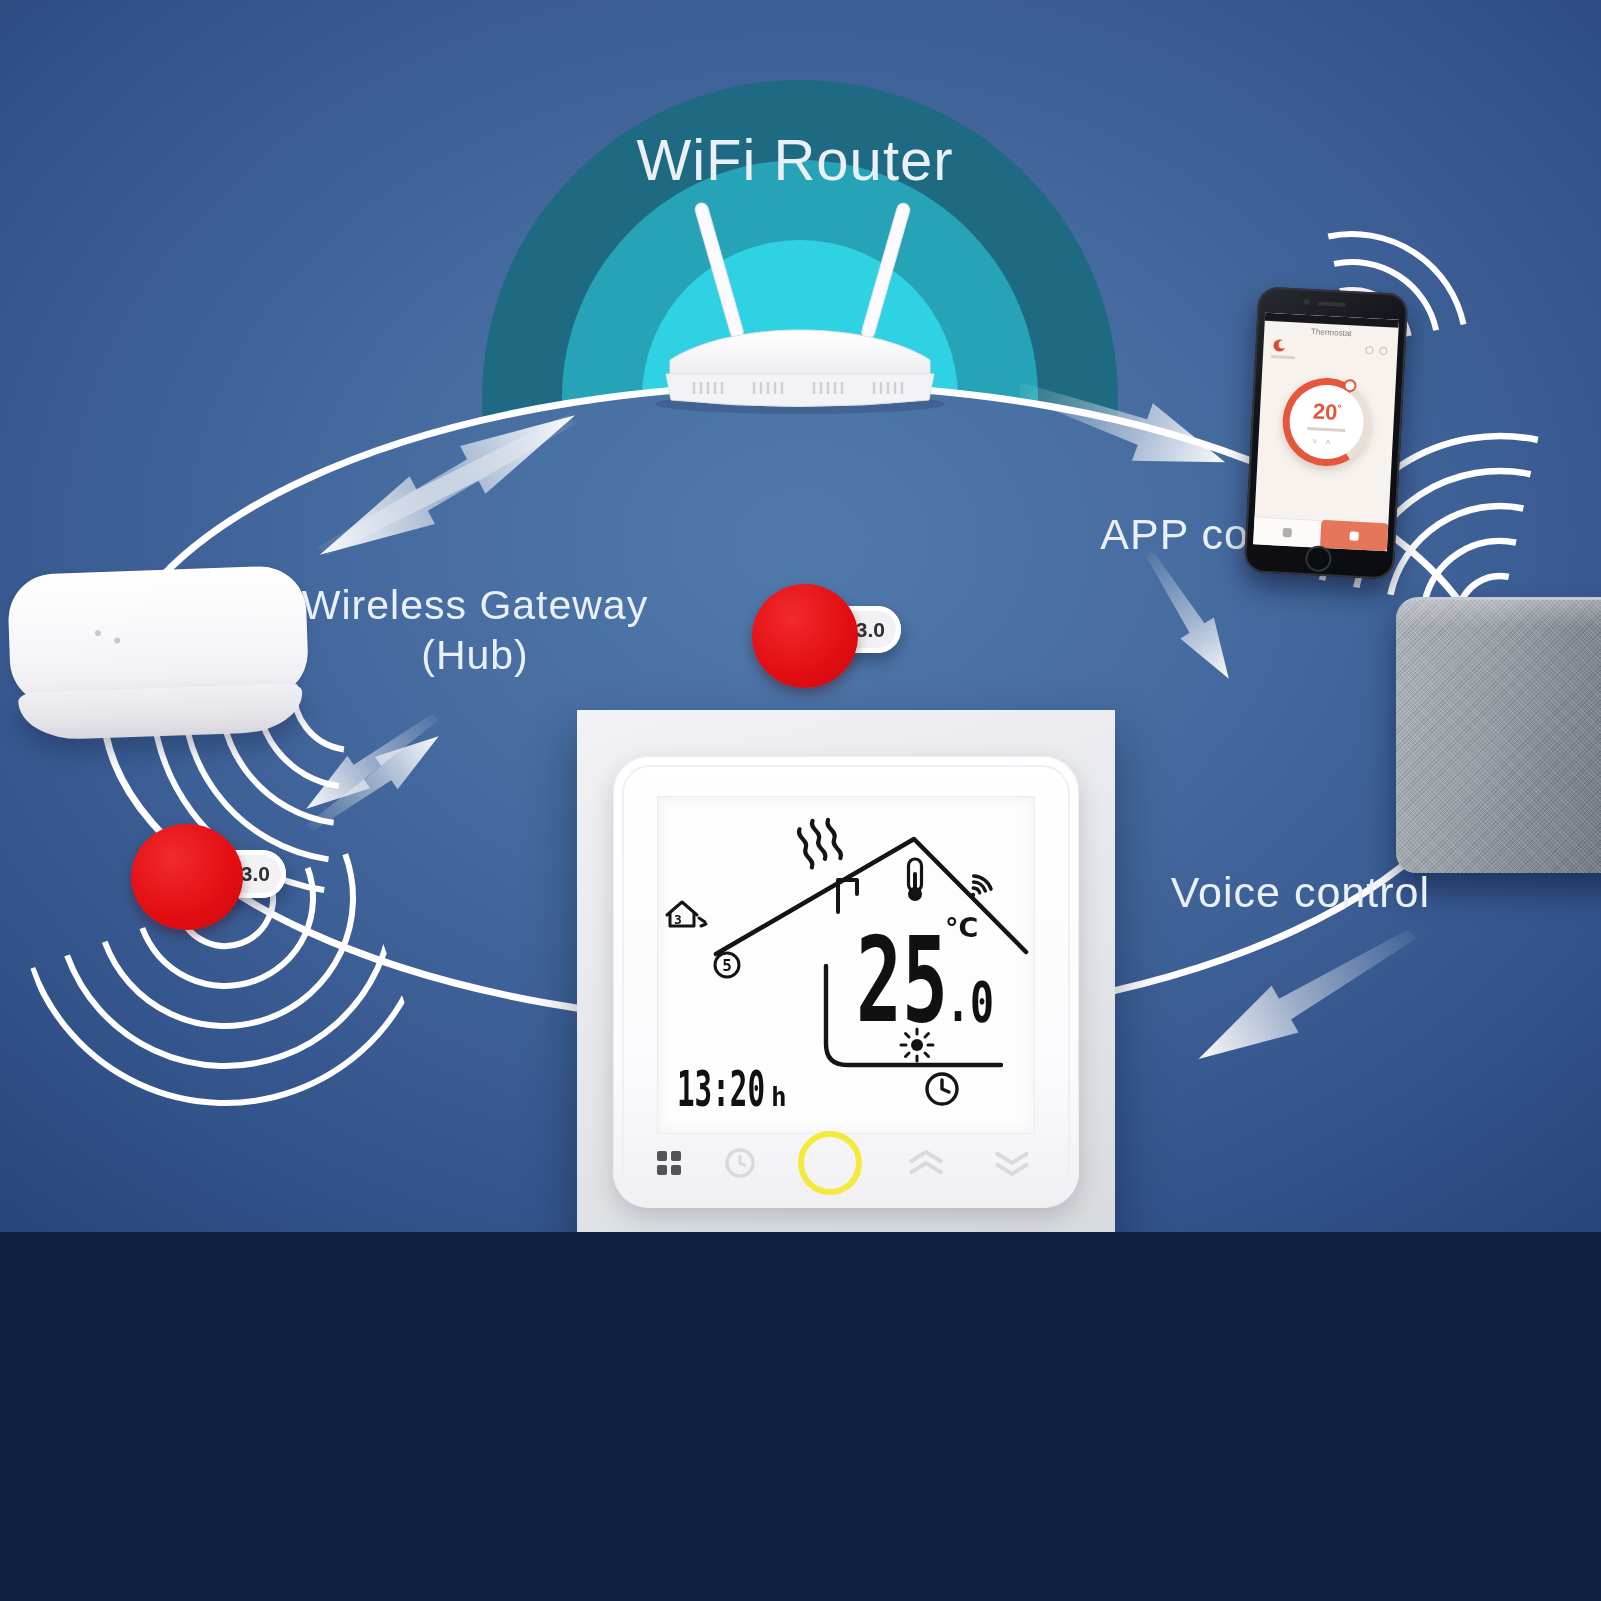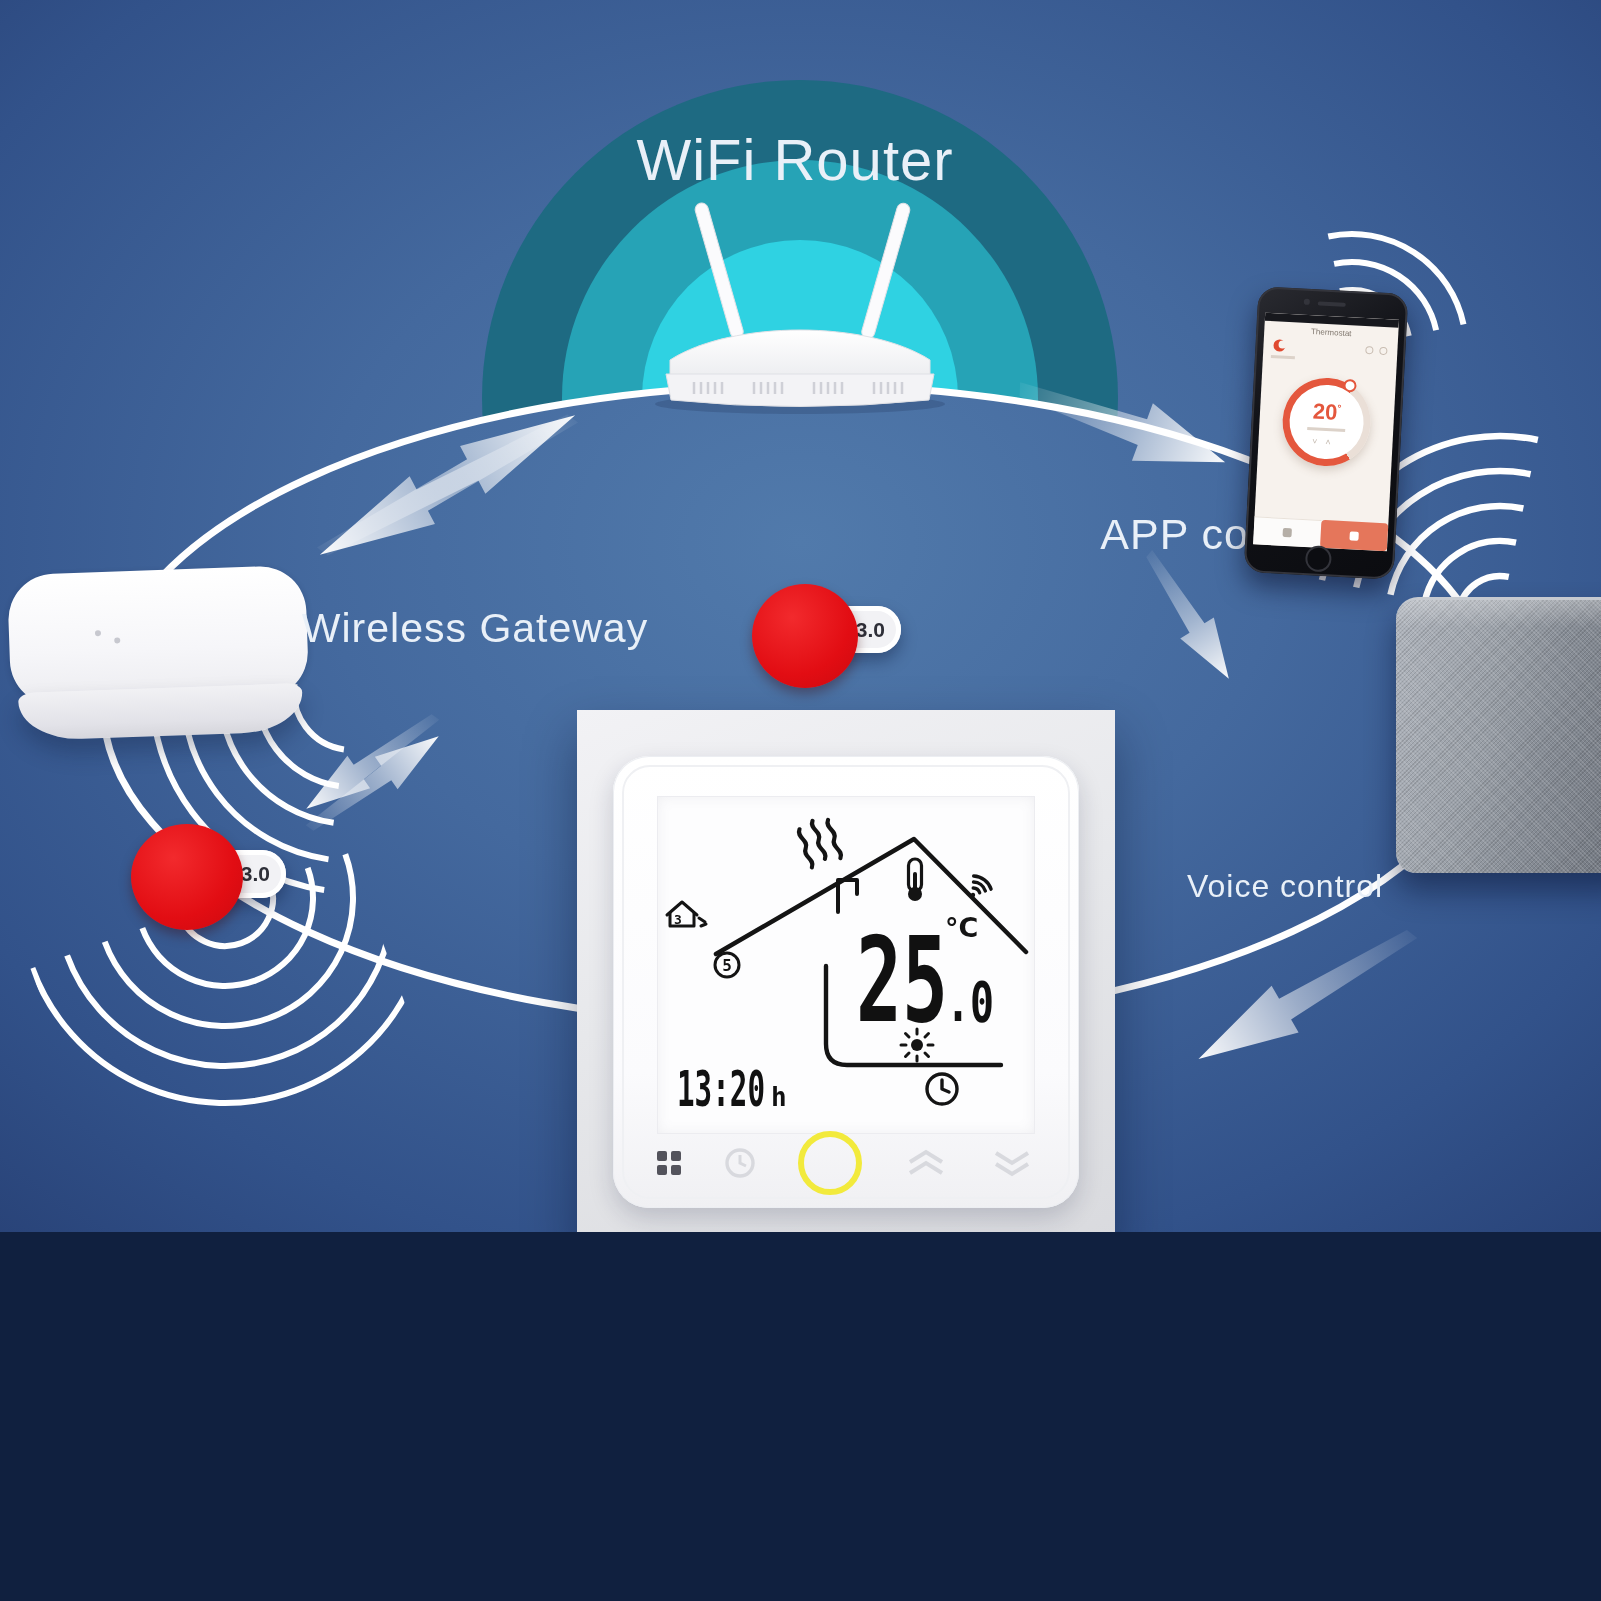--- a/index.html
+++ b/index.html
@@ -10,7 +10,7 @@
   
   .lbl{color:#e9f0f8;letter-spacing:1px;}
   .lbl-router{left:545px;top:126px;width:500px;text-align:center;font-size:58px;z-index:3;}
-  .lbl-gateway{left:290px;top:580px;width:370px;text-align:center;font-size:41px;line-height:50px;z-index:3;margin-top:23px;}
+  .lbl-gateway{left:290px;top:580px;width:370px;text-align:center;font-size:41px;line-height:50px;z-index:3;}
   .lbl-app{left:1084px;top:510px;width:270px;text-align:center;font-size:43px;z-index:3;}
   .lbl-voice{left:1140px;top:868px;width:290px;text-align:center;font-size:32px;z-index:3;}
   

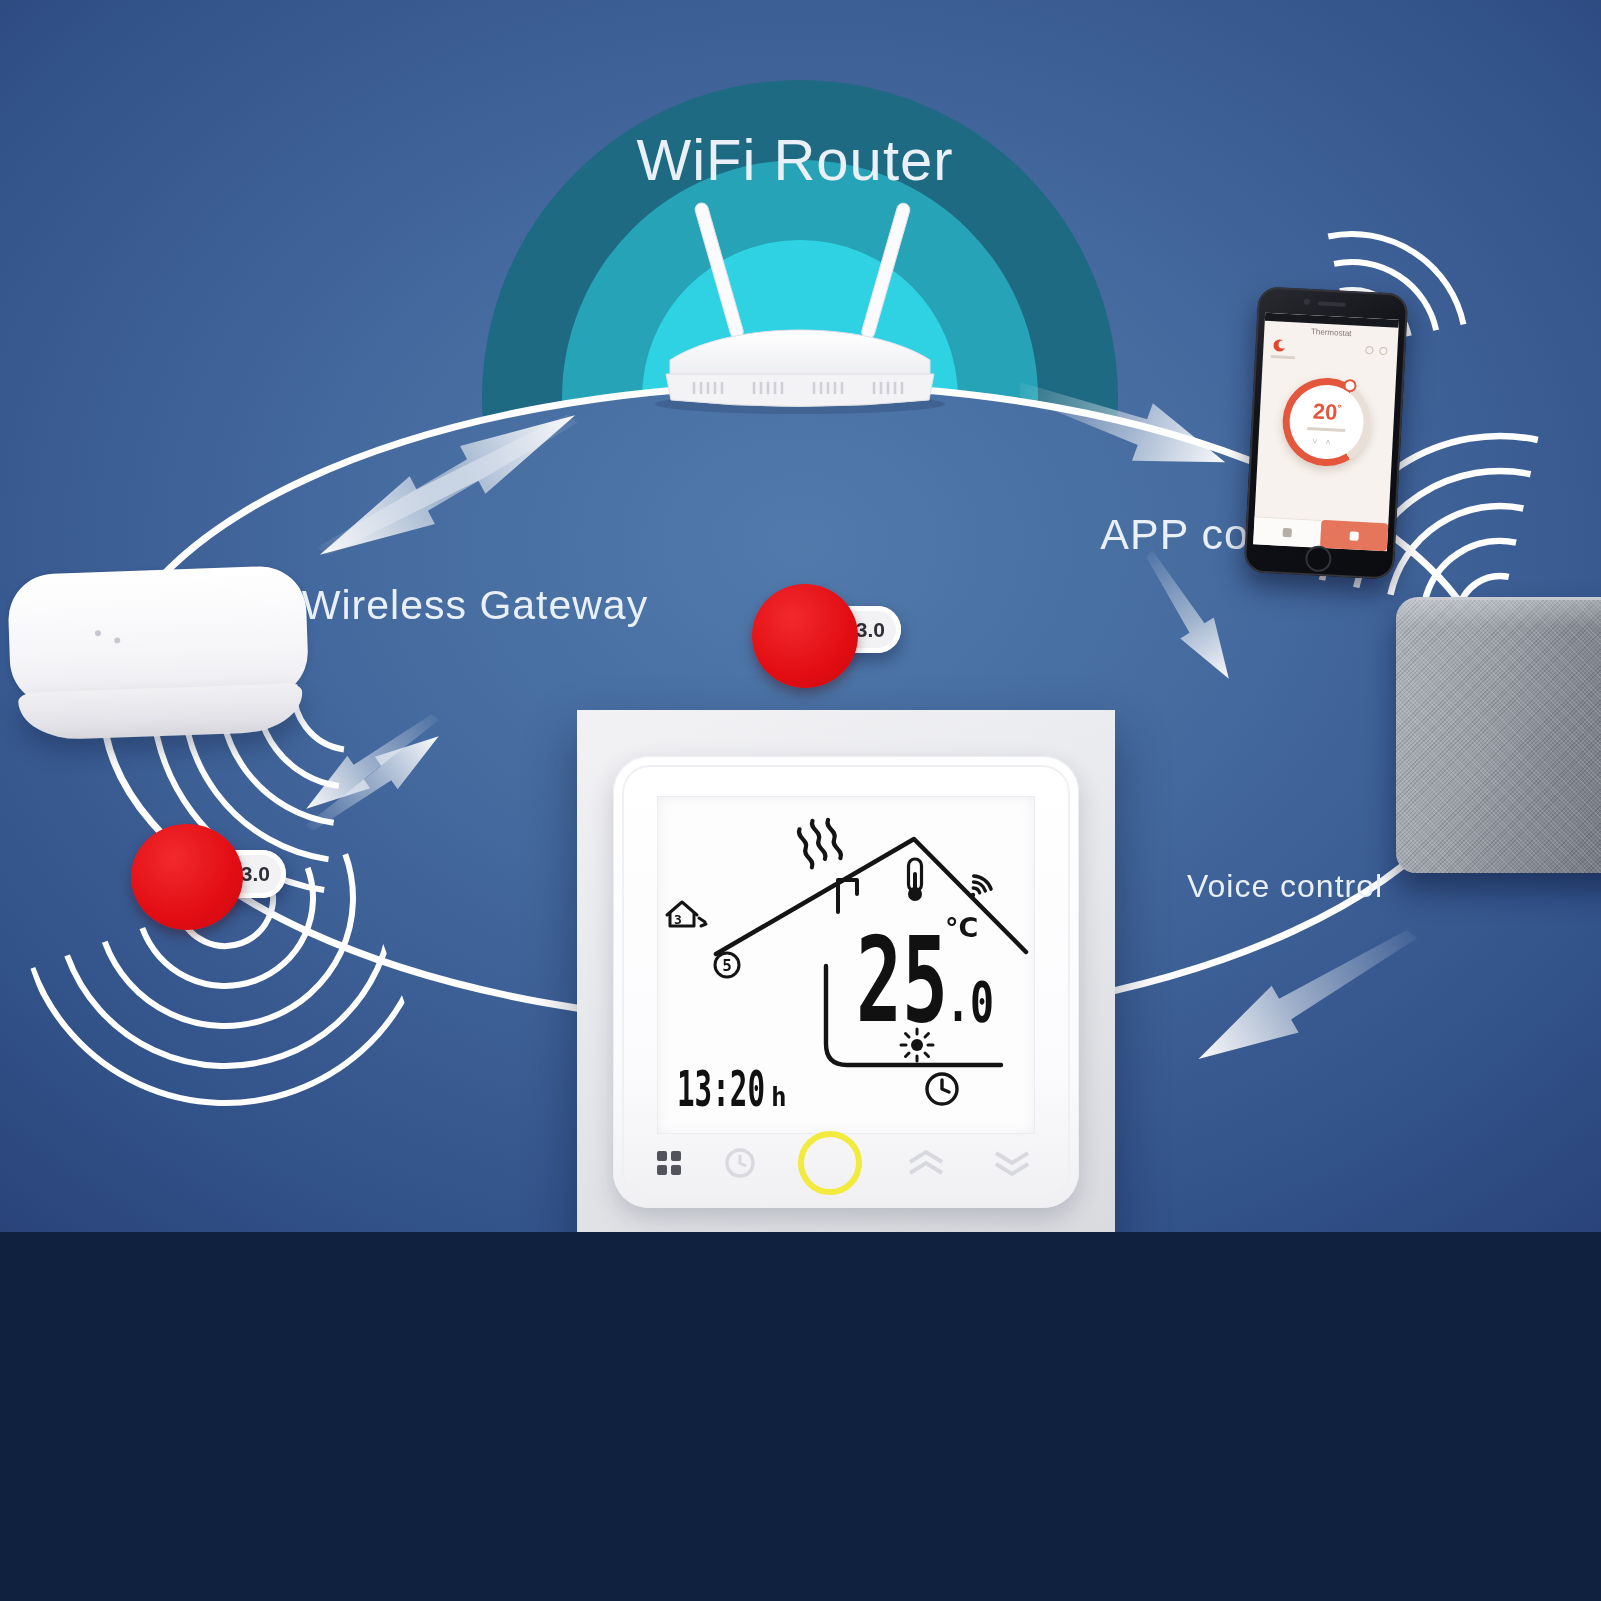--- a/index.html
+++ b/index.html
@@ -198,6 +198,7 @@
   <div class="abs lbl lbl-router">WiFi Router</div>
   <div class="abs lbl lbl-gateway">
     <div>Wireless Gateway</div>
+    <div>(Hub)</div>
   </div>
   <div class="abs lbl lbl-app">APP control</div>
   <div class="abs lbl lbl-voice">Voice control</div>

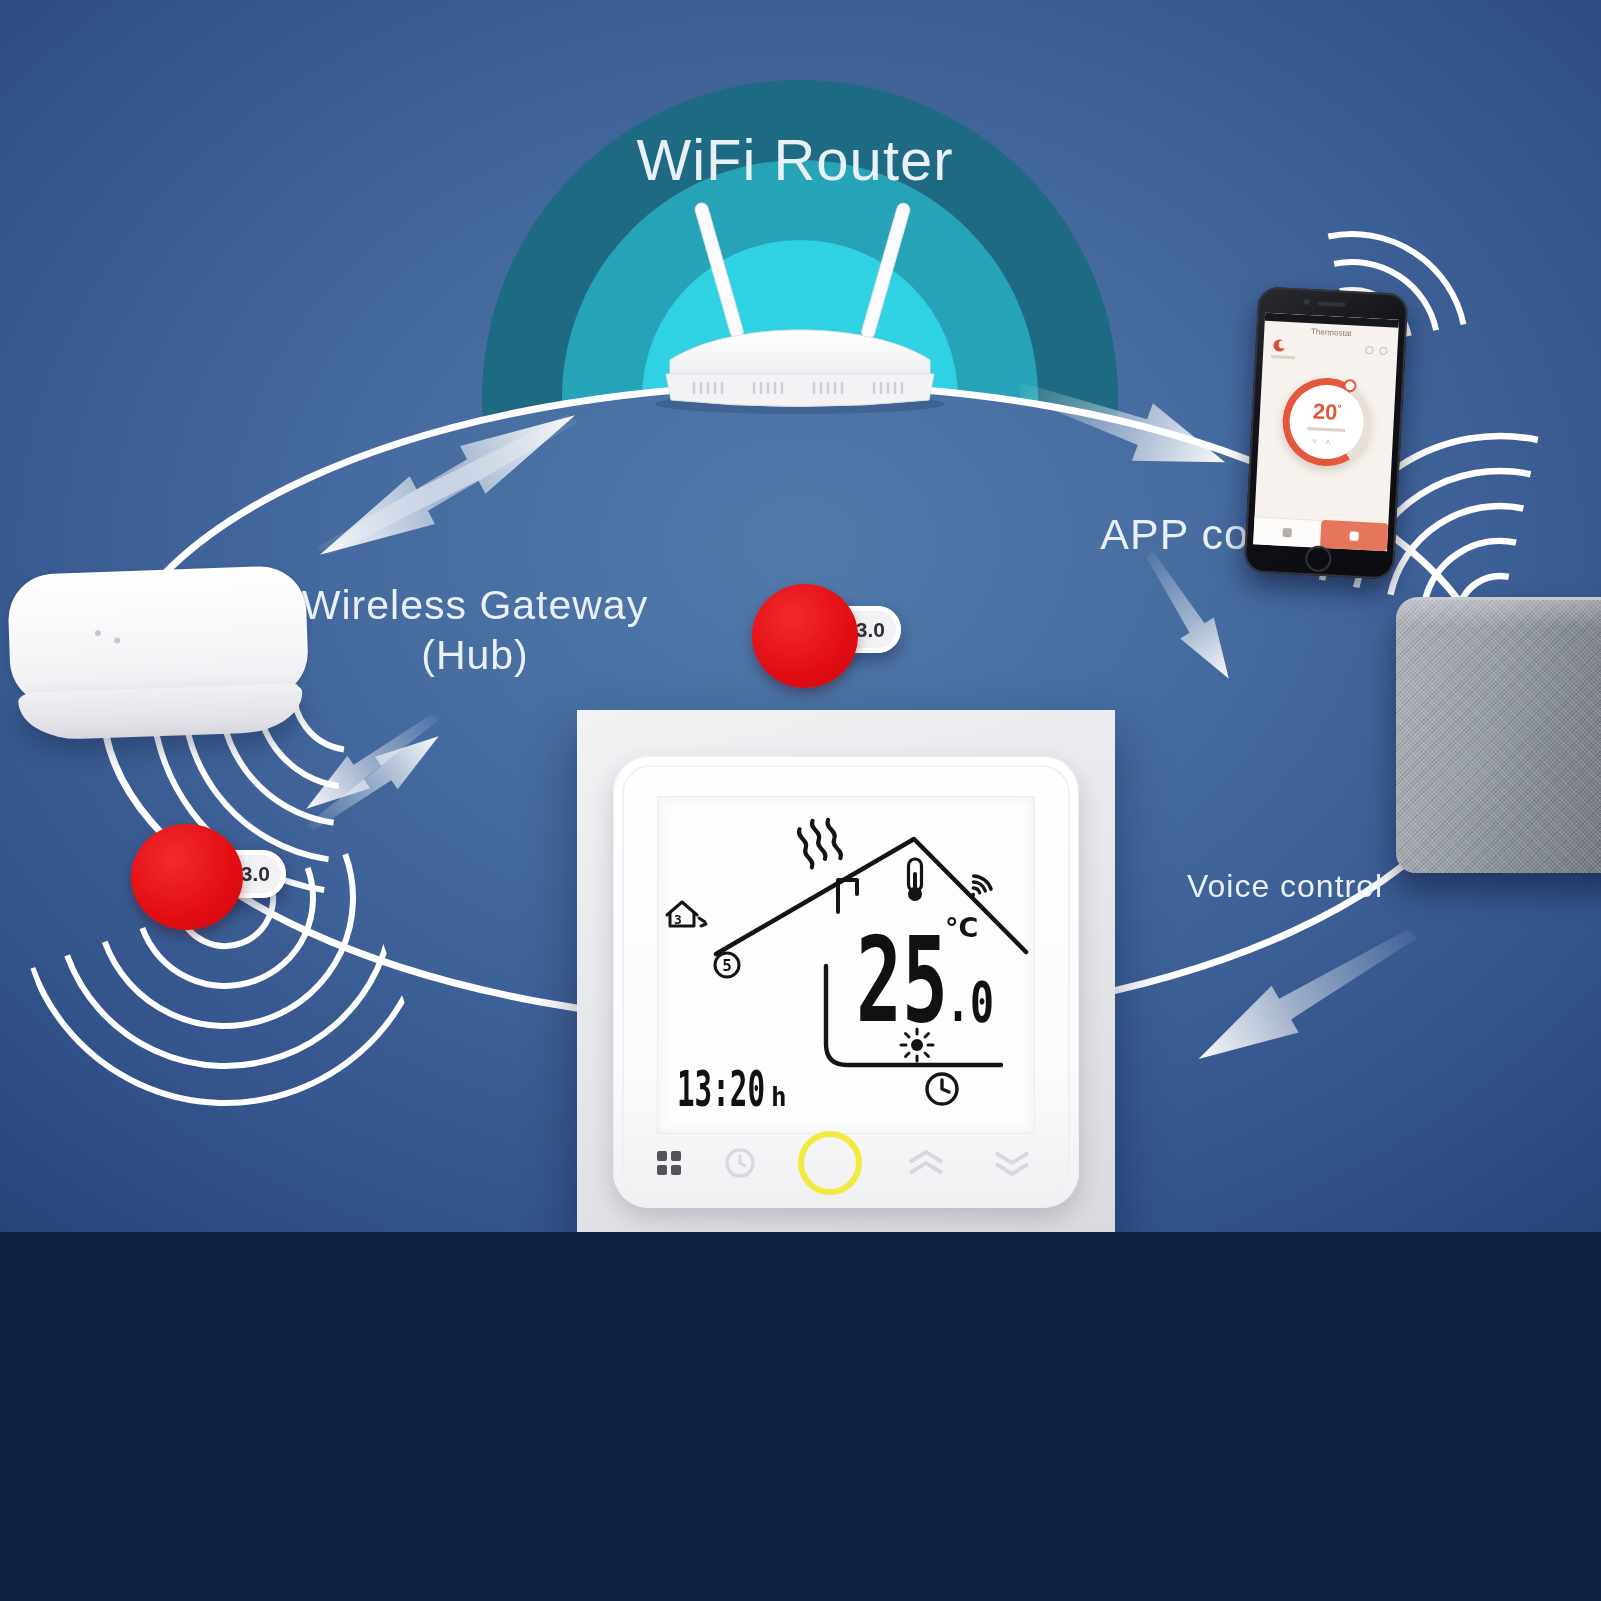--- a/index.html
+++ b/index.html
@@ -12,7 +12,7 @@
   .lbl-router{left:545px;top:126px;width:500px;text-align:center;font-size:58px;z-index:3;}
   .lbl-gateway{left:290px;top:580px;width:370px;text-align:center;font-size:41px;line-height:50px;z-index:3;}
   .lbl-app{left:1084px;top:510px;width:270px;text-align:center;font-size:43px;z-index:3;}
-  .lbl-voice{left:1140px;top:868px;width:290px;text-align:center;font-size:32px;z-index:3;}
+  .lbl-voice{left:1140px;top:868px;width:290px;text-align:right;font-size:43px;z-index:3;}
   
   .gateway{left:10px;top:570px;width:300px;height:182px;z-index:2;transform:rotate(-2deg);}
   .gw-top{position:absolute;left:0;top:0;width:298px;height:132px;border-radius:46px;

